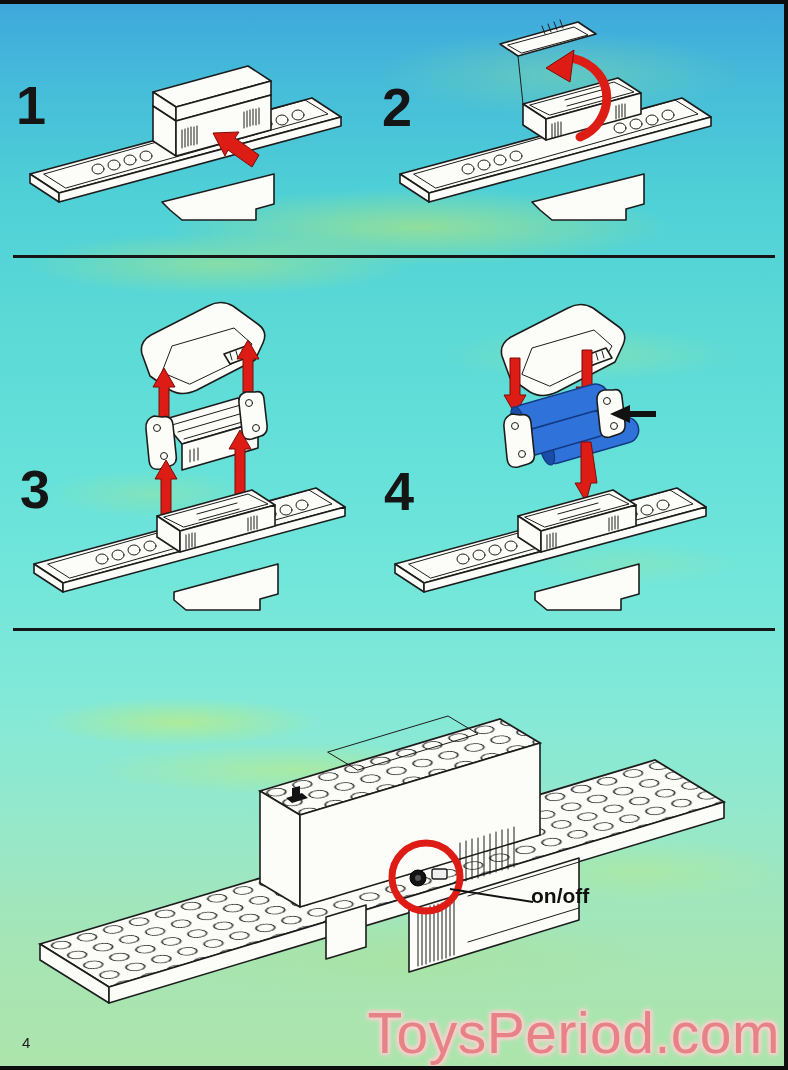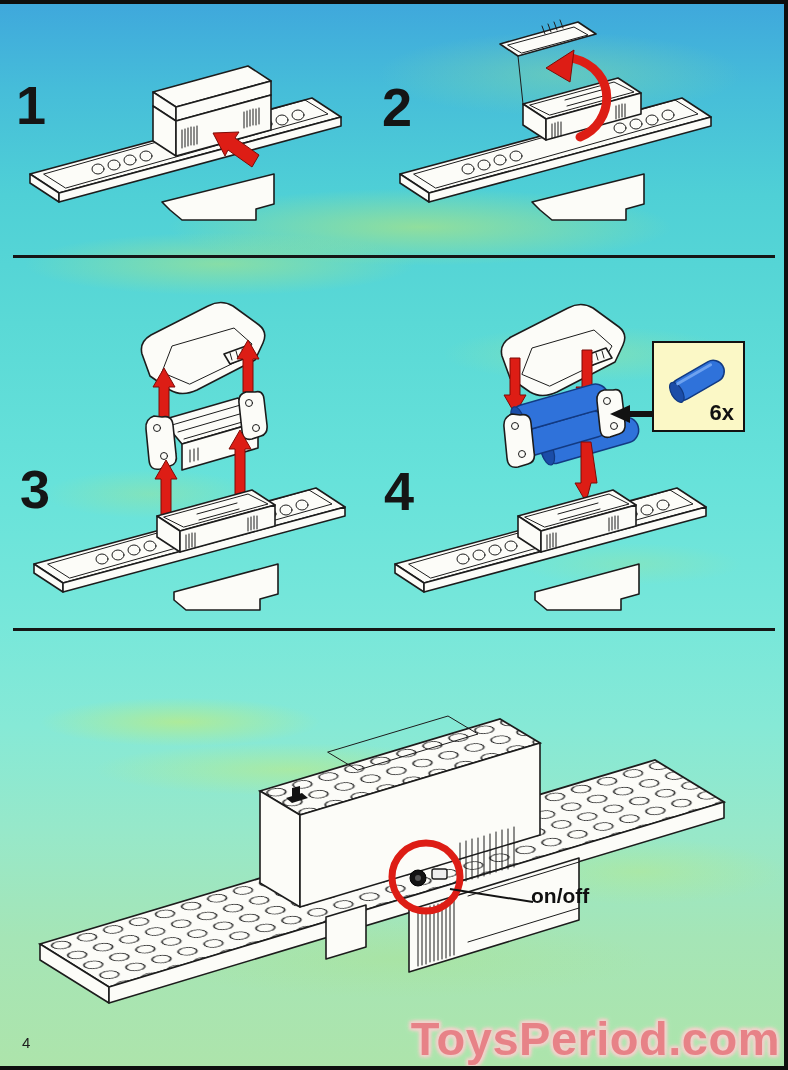--- a/index.html
+++ b/index.html
@@ -272,16 +272,6 @@
     <polygon points="6,12 26,3 26,21" fill="#121212"></polygon>
     <rect x="24" y="9" width="28" height="6" fill="#121212"></rect>
   </svg>
-  <div class="callout">
-    <svg width="88" height="84" viewBox="0 0 88 84">
-      <g transform="rotate(-30 44 36)">
-        <rect x="14" y="26" width="58" height="22" rx="11" fill="#2f72da" stroke="#123a82" stroke-width="1.5"></rect>
-        <ellipse cx="19" cy="37" rx="5.5" ry="11" fill="#1b4da8" stroke="#123a82" stroke-width="1.2"></ellipse>
-        <path d="M24,30 L62,30" stroke="#6ea2ef" stroke-width="3" stroke-linecap="round" fill="none"></path>
-      </g>
-    </svg>
-    <div class="count">6x</div>
-  </div>
 
   <div class="divider" style="top:624px"></div>
 

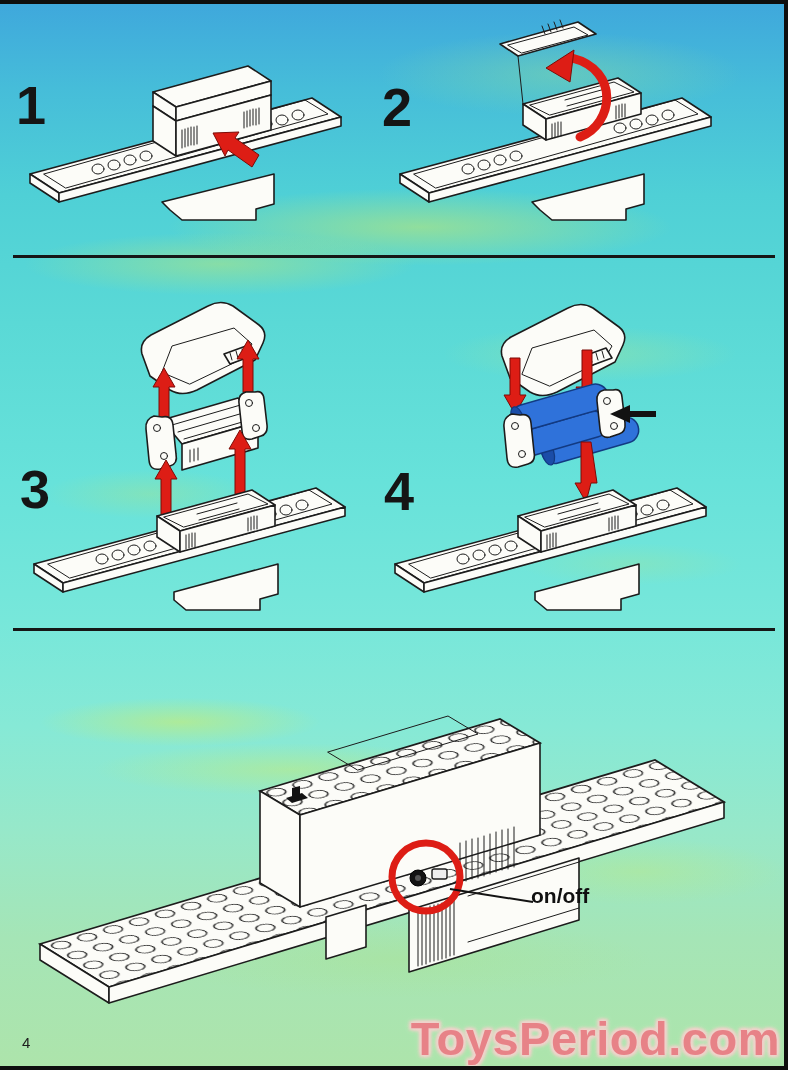--- a/index.html
+++ b/index.html
@@ -41,7 +41,7 @@
   .pagenum{position:absolute;left:22px;top:1030px;font-size:15px;color:#1d1d1d;}
   .watermark{
     position:absolute;right:4px;bottom:0px;
-    font-weight:bold;font-size:47px;letter-spacing:.5px;
+    font-weight:normal;font-size:57px;letter-spacing:.5px;
     color:#ec7b85;opacity:.93;white-space:nowrap;
     text-shadow:0 0 2px #f7cfcf, 0 0 6px #f7d6d4,
                 2px 2px 3px #f3cfc9, -2px -2px 3px #f3cfc9,

